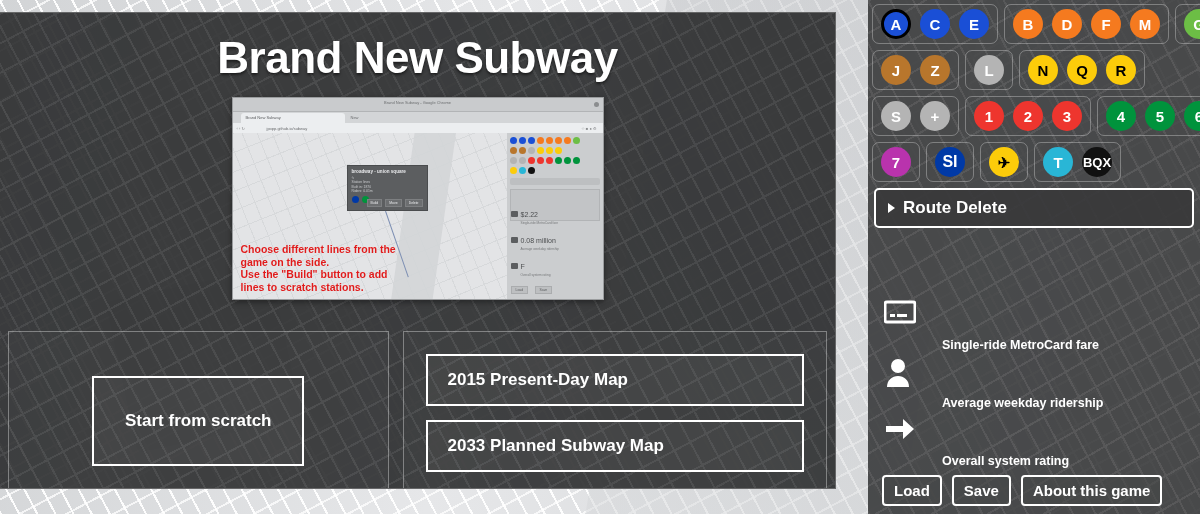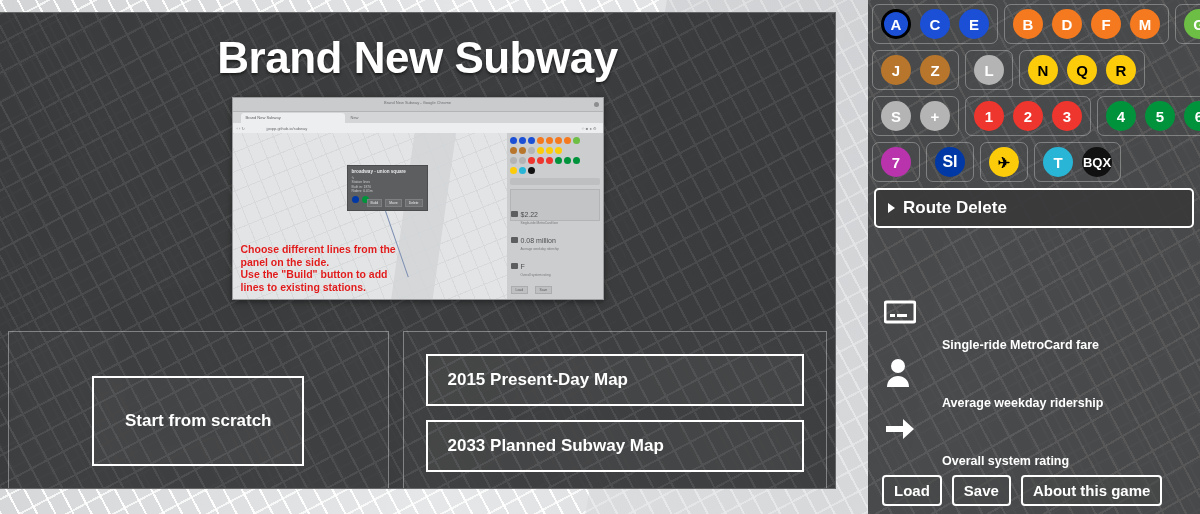--- a/index.html
+++ b/index.html
@@ -226,7 +226,7 @@
 
         <div class="demo-note">
           <div>Choose different lines from the</div>
-          <div>panel on the side.</div>
+          <div>game on the side.</div>
           <div>Use the "Build" button to add</div>
           <div>lines to existing stations.</div>
         </div>

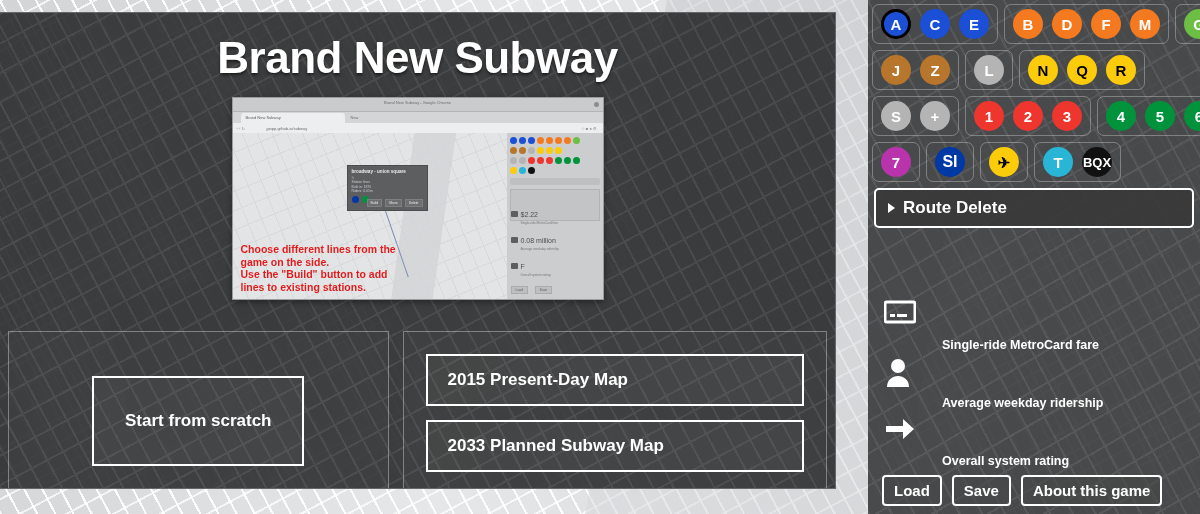--- a/index.html
+++ b/index.html
@@ -228,7 +228,7 @@
           <div>Choose different lines from the</div>
           <div>game on the side.</div>
           <div>Use the "Build" button to add</div>
-          <div>lines to existing stations.</div>
+          <div>lines to scratch stations.</div>
         </div>
       </div>
 

